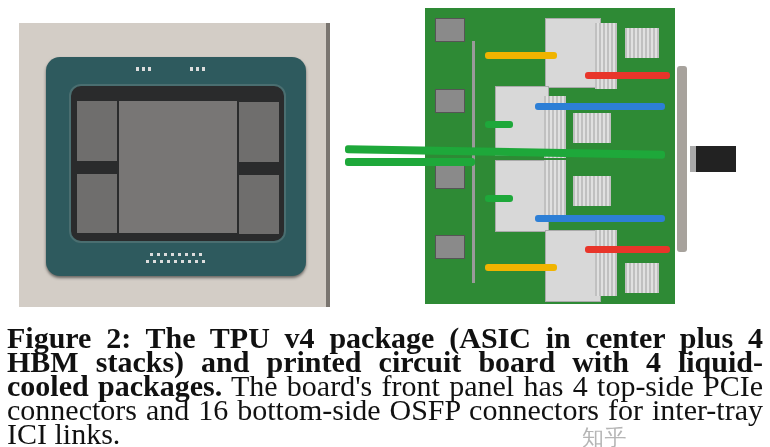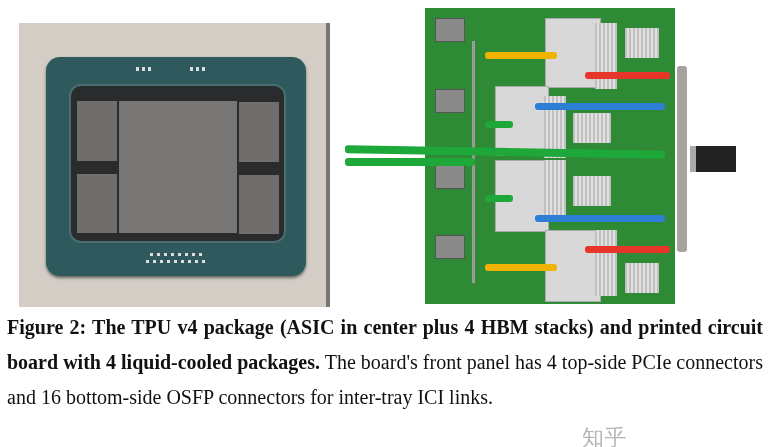--- a/index.html
+++ b/index.html
@@ -20,7 +20,7 @@
   .osfp{position:absolute;left:90px;width:28px;height:22px;background:#8a8a8a;border:1px solid #555;}
   .manifold{position:absolute;left:332px;top:58px;width:10px;height:186px;background:#a7a29c;border-radius:3px;}
   .pump{position:absolute;left:345px;top:138px;width:40px;height:26px;background:#222;border-left:6px solid #aaa;}
-  .caption{position:absolute;left:7px;top:310px;width:756px;font-size:20px;line-height:35px;text-align:justify;}
+  .caption{position:absolute;left:7px;top:326px;width:756px;font-size:30px;line-height:24px;text-align:justify;}
   .caption b{font-weight:bold;}
   .wm{position:absolute;left:582px;top:395px;font-family:"DejaVu Sans",sans-serif;font-size:22px;color:rgba(150,150,150,.7);letter-spacing:0.5px;margin-top:28px;}
 </style>

